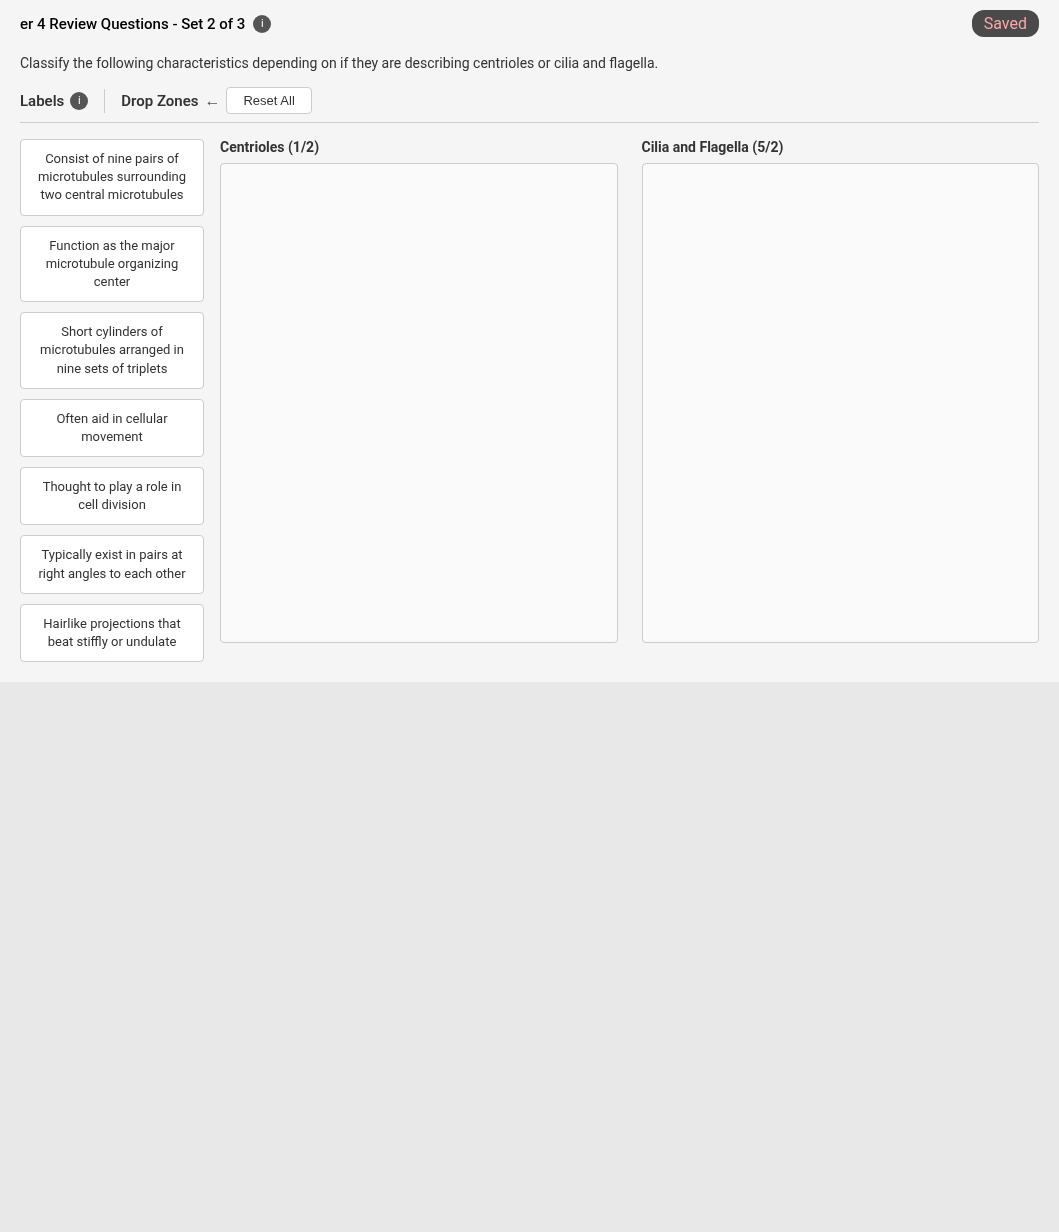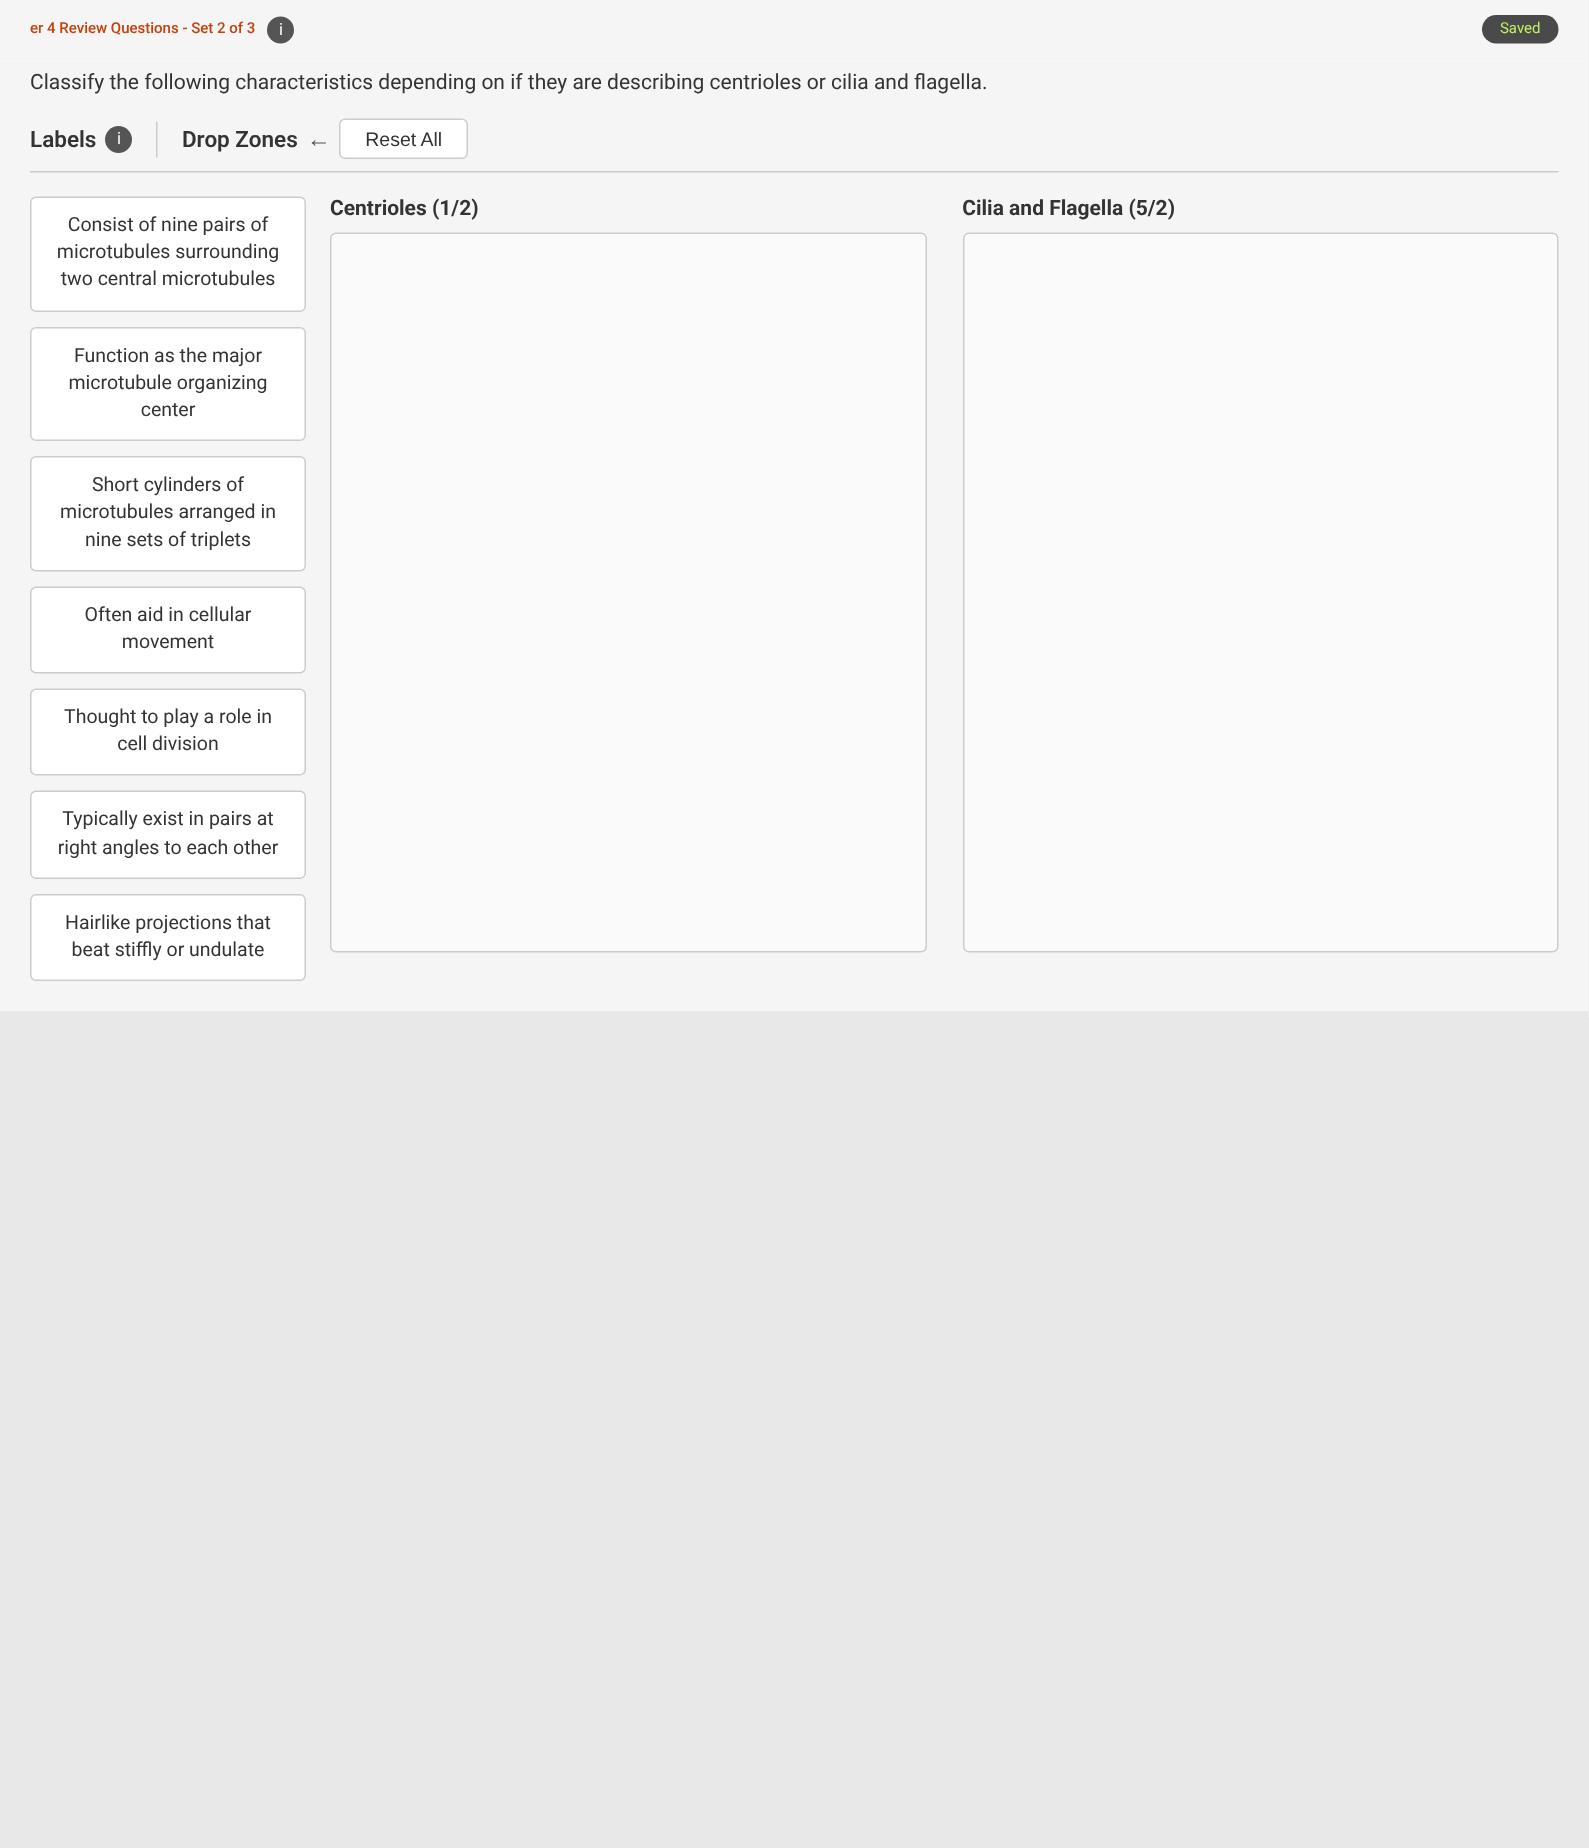--- a/index.html
+++ b/index.html
@@ -26,9 +26,9 @@
     }
 
     .page-title {
-      font-size: 10px;
+      font-size: 15px;
       font-weight: 500;
-      color: #c2410c;
+      color: #000000;
     }
 
     .info-icon {

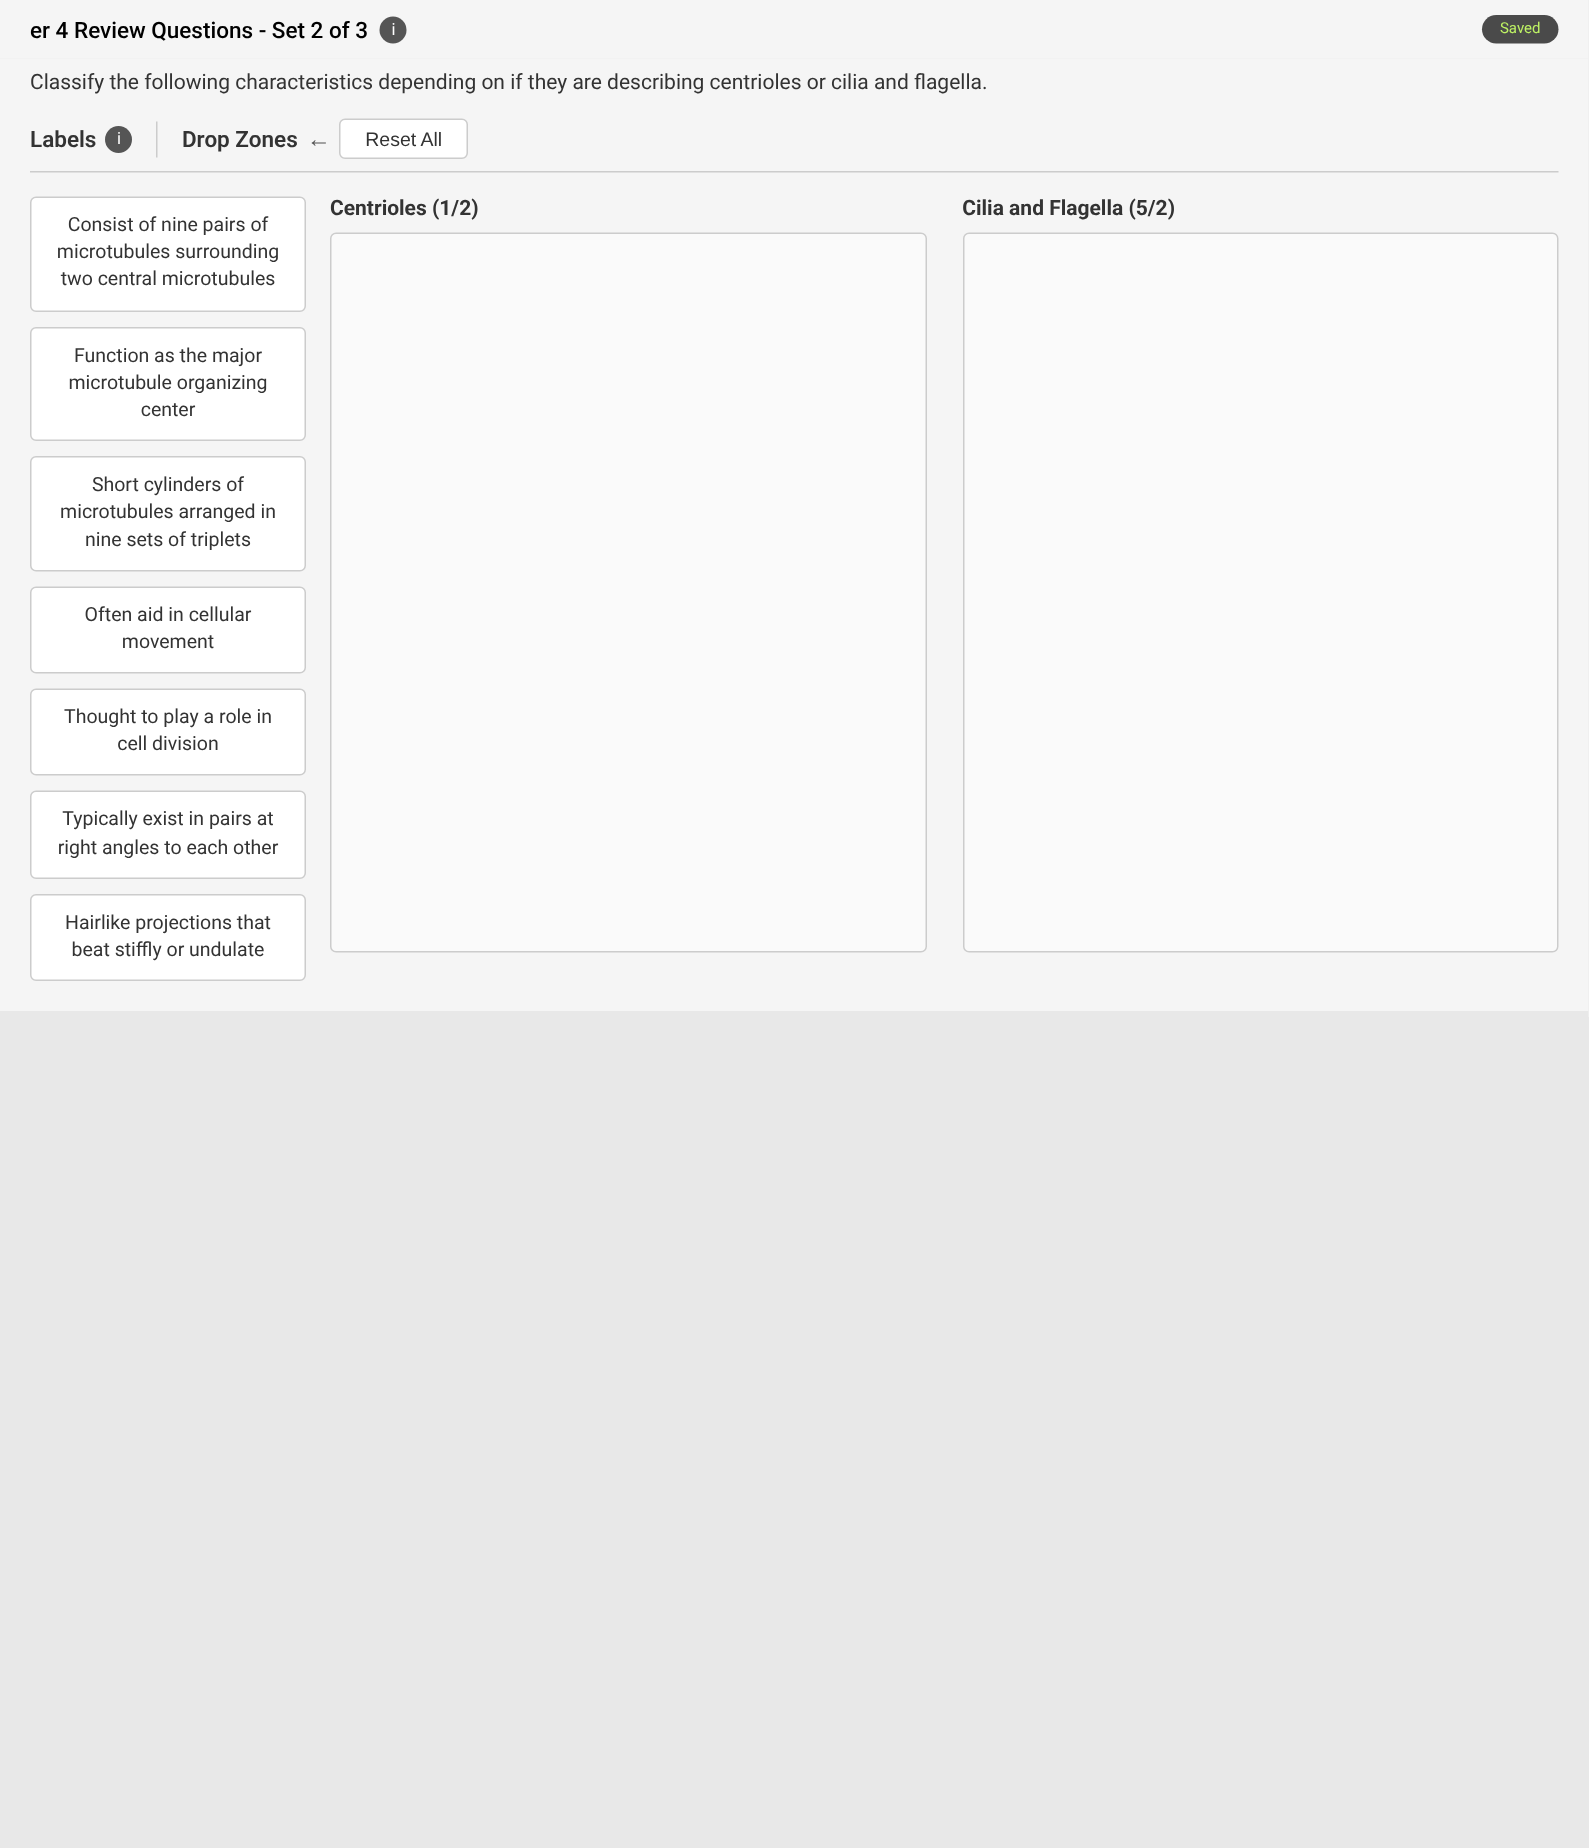--- a/index.html
+++ b/index.html
@@ -46,10 +46,10 @@
 
     .saved-badge {
       background: #4a4a4a;
-      color: #bef264;
+      color: #fca5a5;
       padding: 4px 12px;
       border-radius: 12px;
-      font-size: 10px;
+      font-size: 16px;
     }
 
     .main-content {

